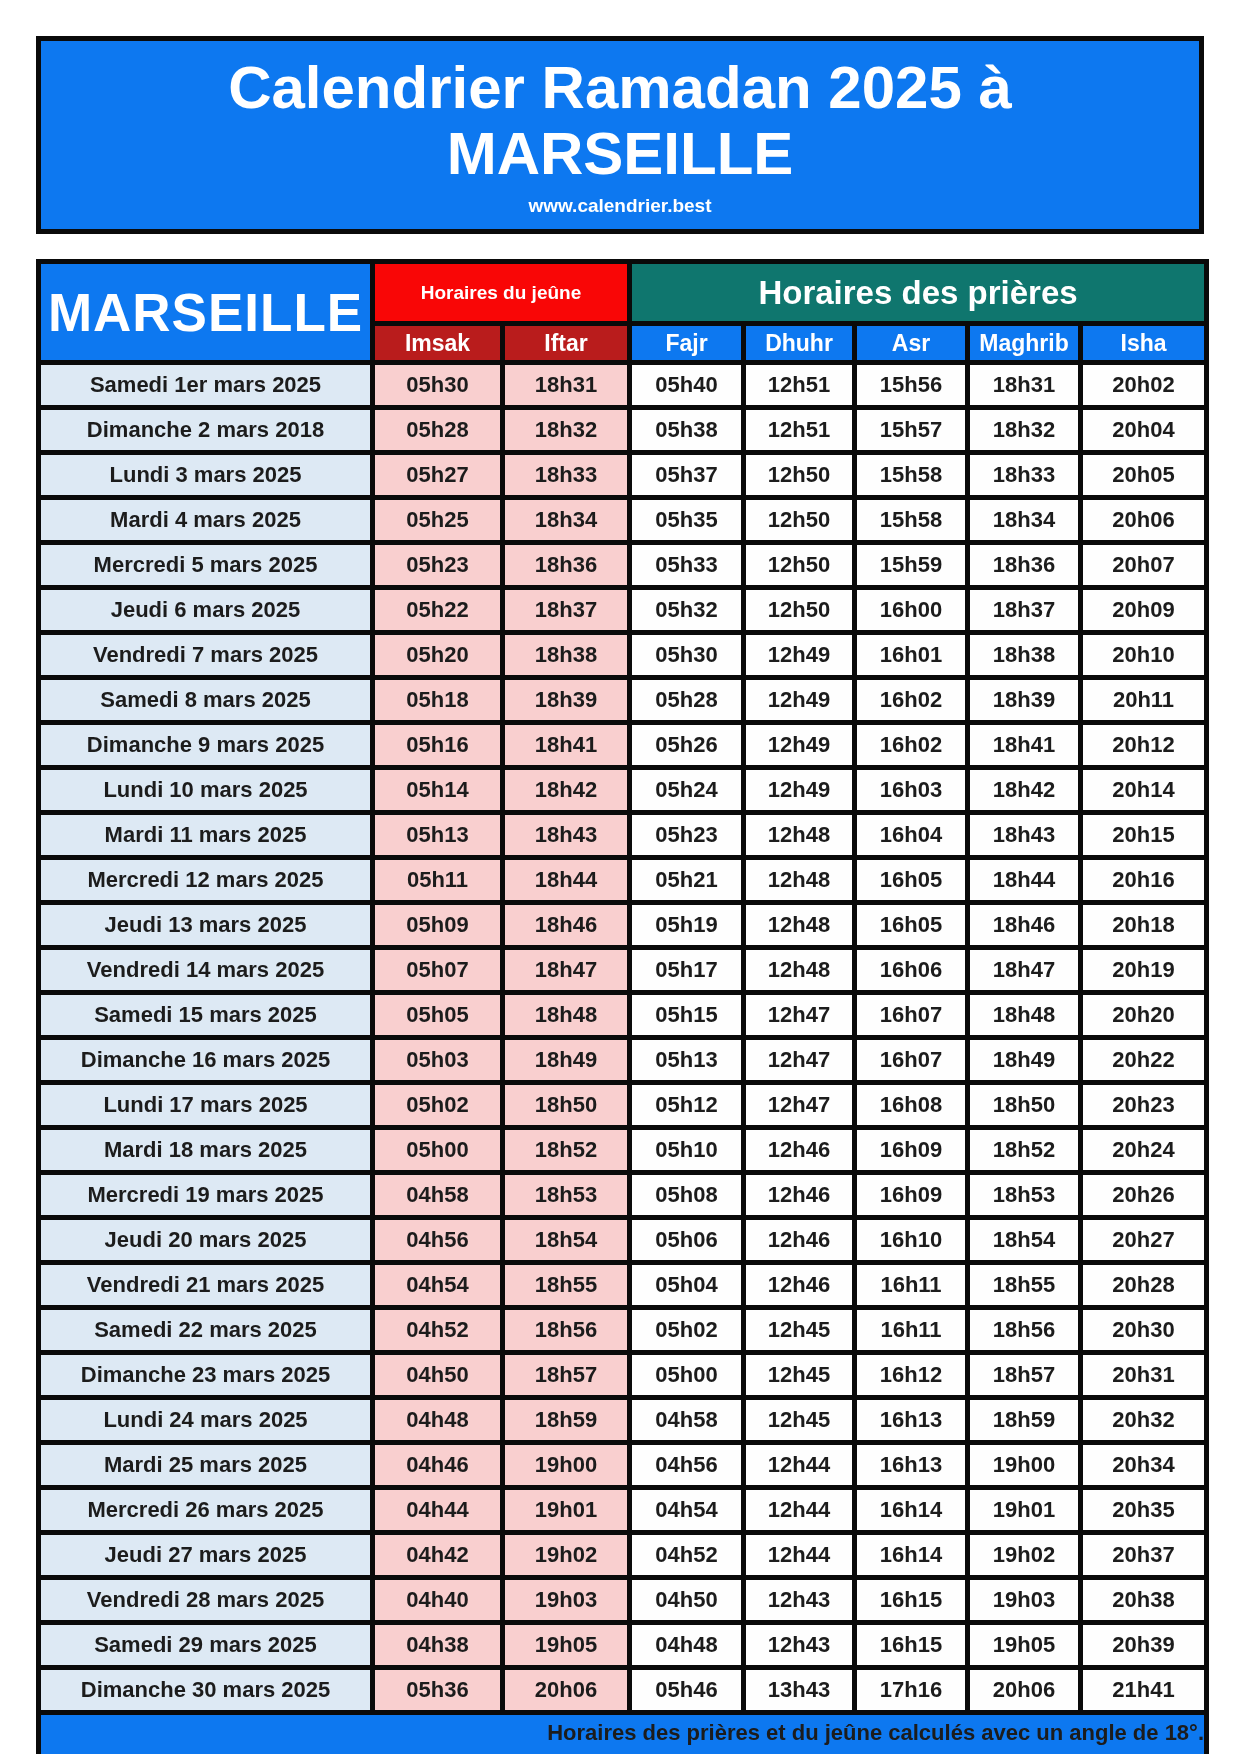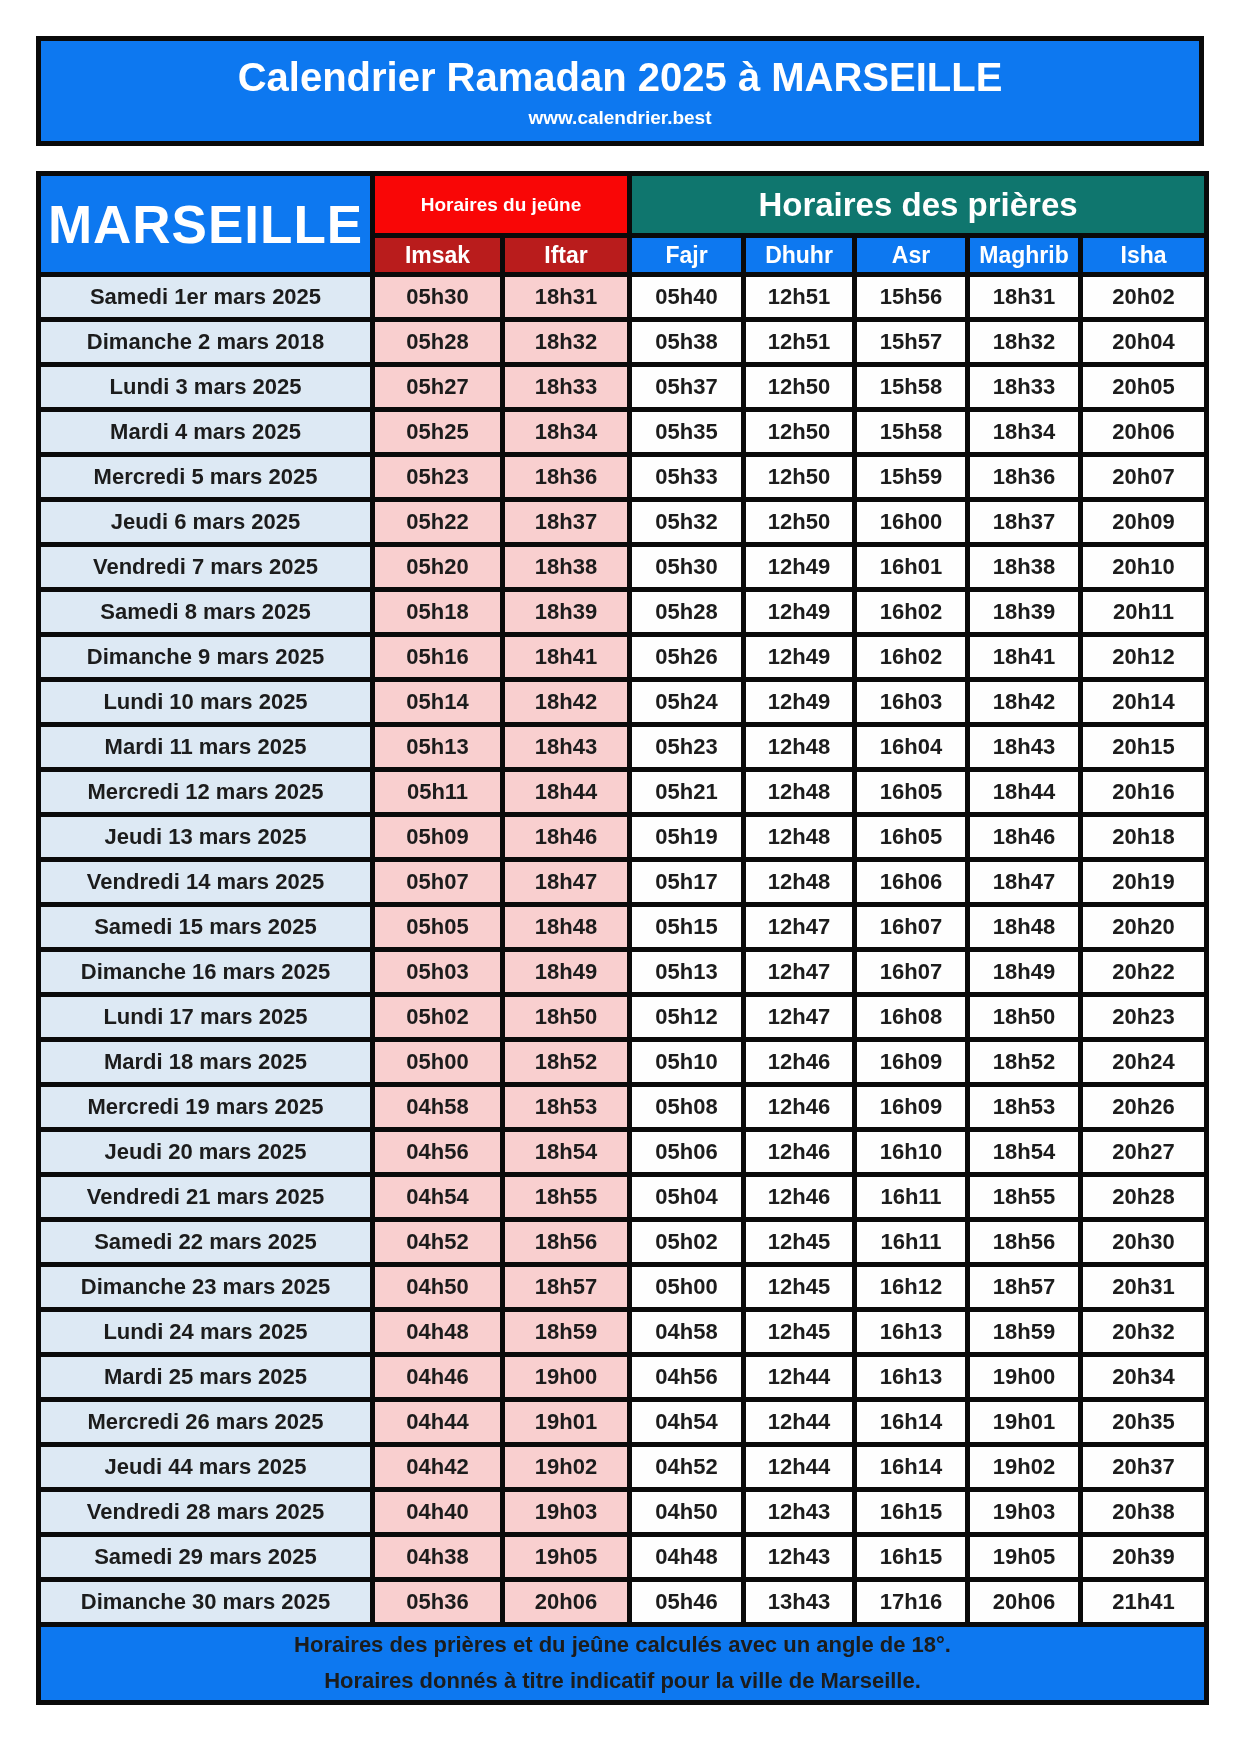--- a/index.html
+++ b/index.html
@@ -14,7 +14,7 @@
     border:5px solid #0a0a0a; background:#0d78f0;
     text-align:center; padding:14px 8px 12px 8px;
   }
-  .title { color:#ffffff; font-size:40px; font-weight:bold; line-height:1.1; }
+  .title { color:#ffffff; font-size:60px; font-weight:bold; line-height:1.1; }
   .site  { color:#ffffff; font-size:19px; font-weight:bold; margin-top:8px; }
 
   

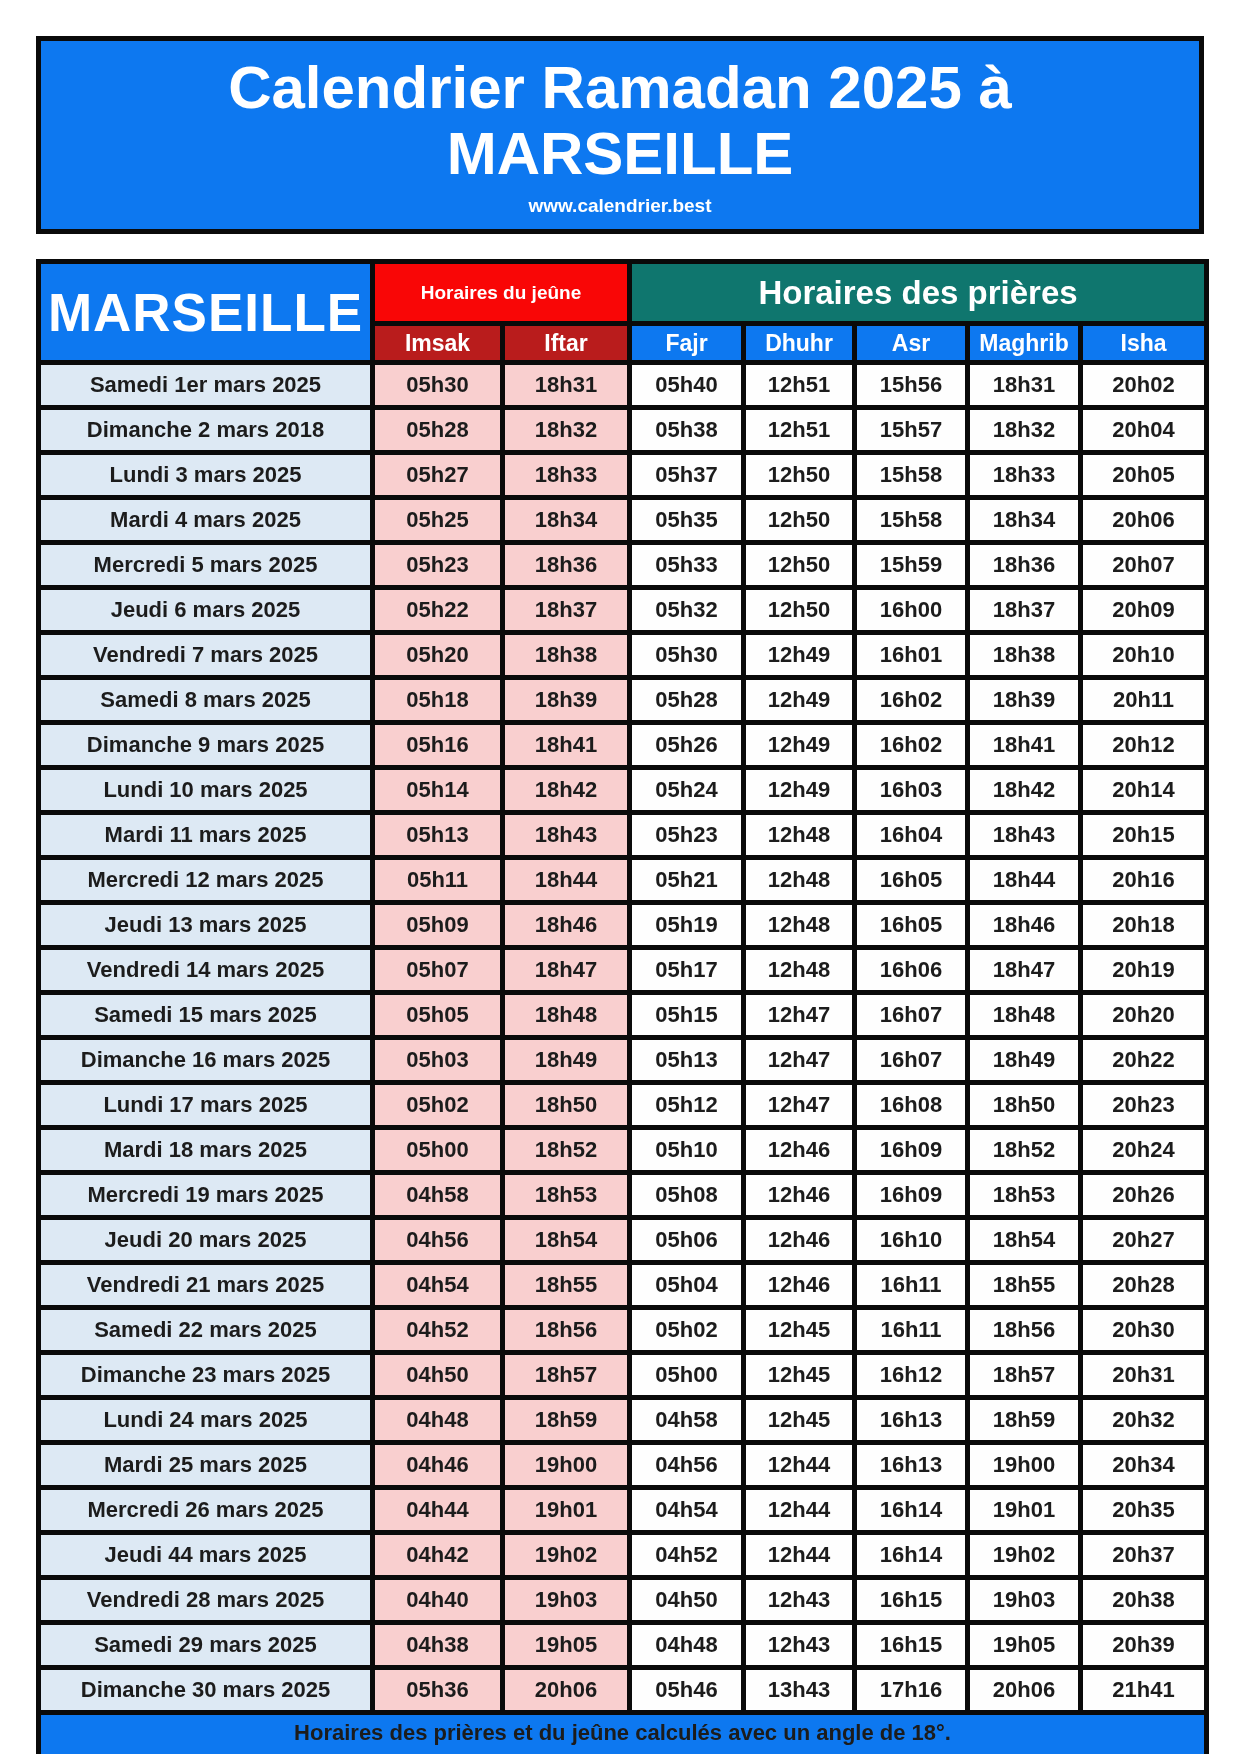--- a/index.html
+++ b/index.html
@@ -344,7 +344,7 @@
     <td class="pray">20h35</td>
   </tr>
         <tr>
-    <td class="date">Jeudi 44 mars 2025</td>
+    <td class="date">Jeudi 27 mars 2025</td>
     <td class="fast">04h42</td>
     <td class="fast">19h02</td>
     <td class="pray">04h52</td>

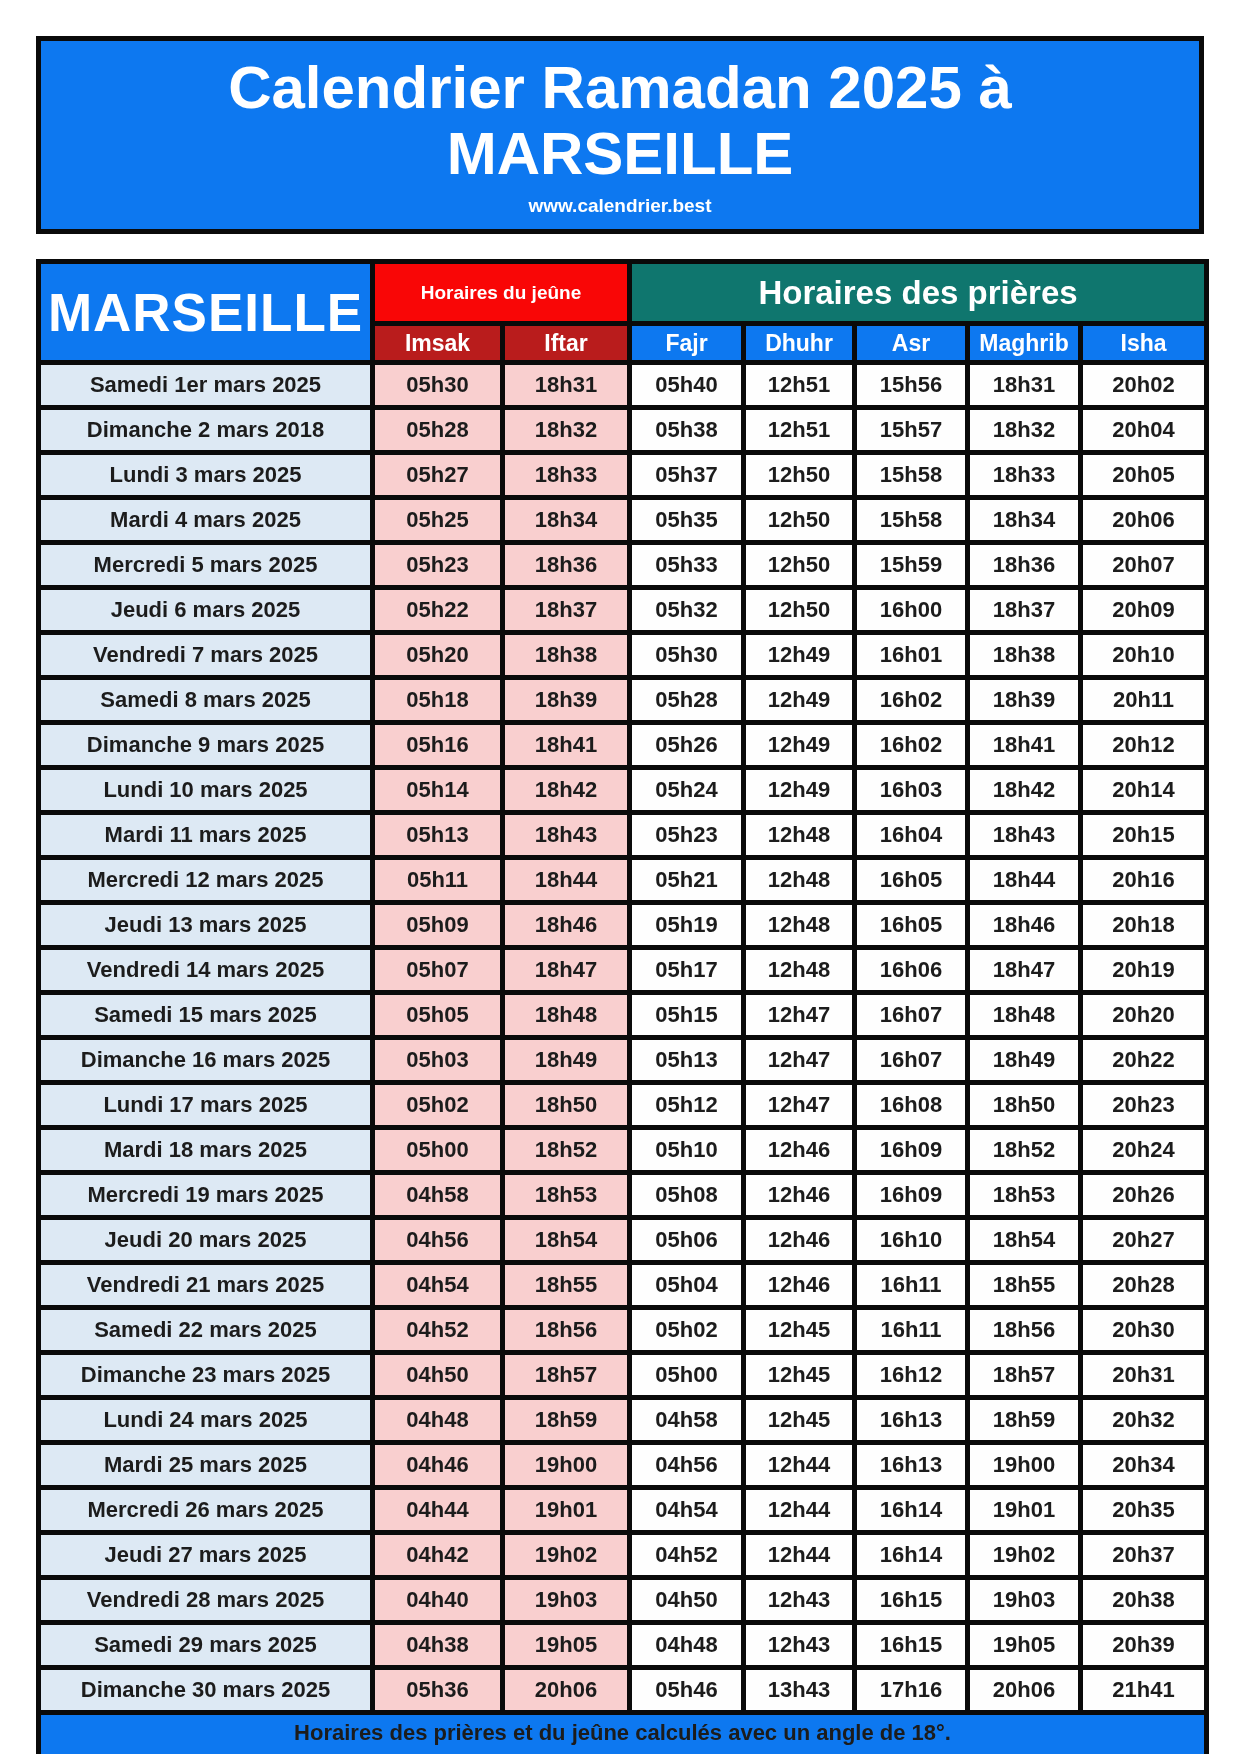--- a/index.html
+++ b/index.html
@@ -43,7 +43,7 @@
     background:#0d78f0; color:#ffffff; font-size:21px;
     height:72px; white-space:normal;
   }
-  .foot div { line-height:1.65; }
+  .foot div { line-height:1.65;text-align:right; }
 </style>
 </head>
 <body>

